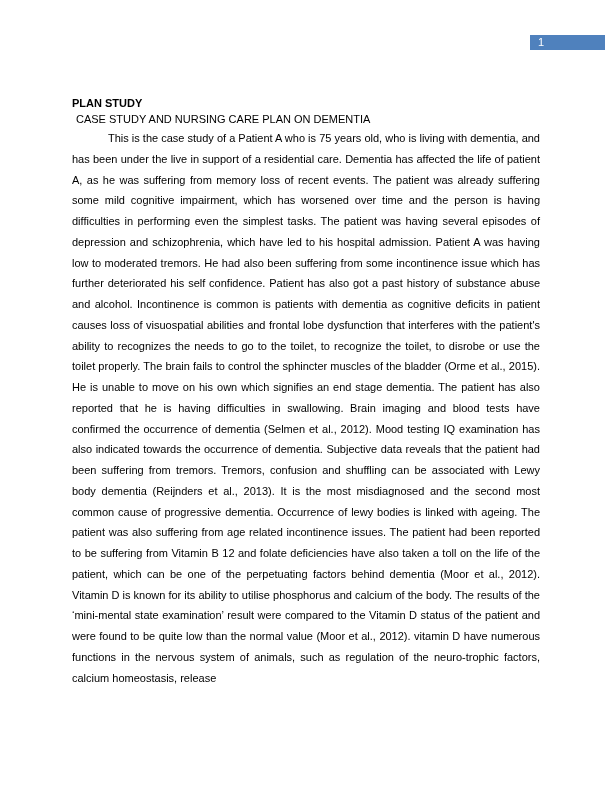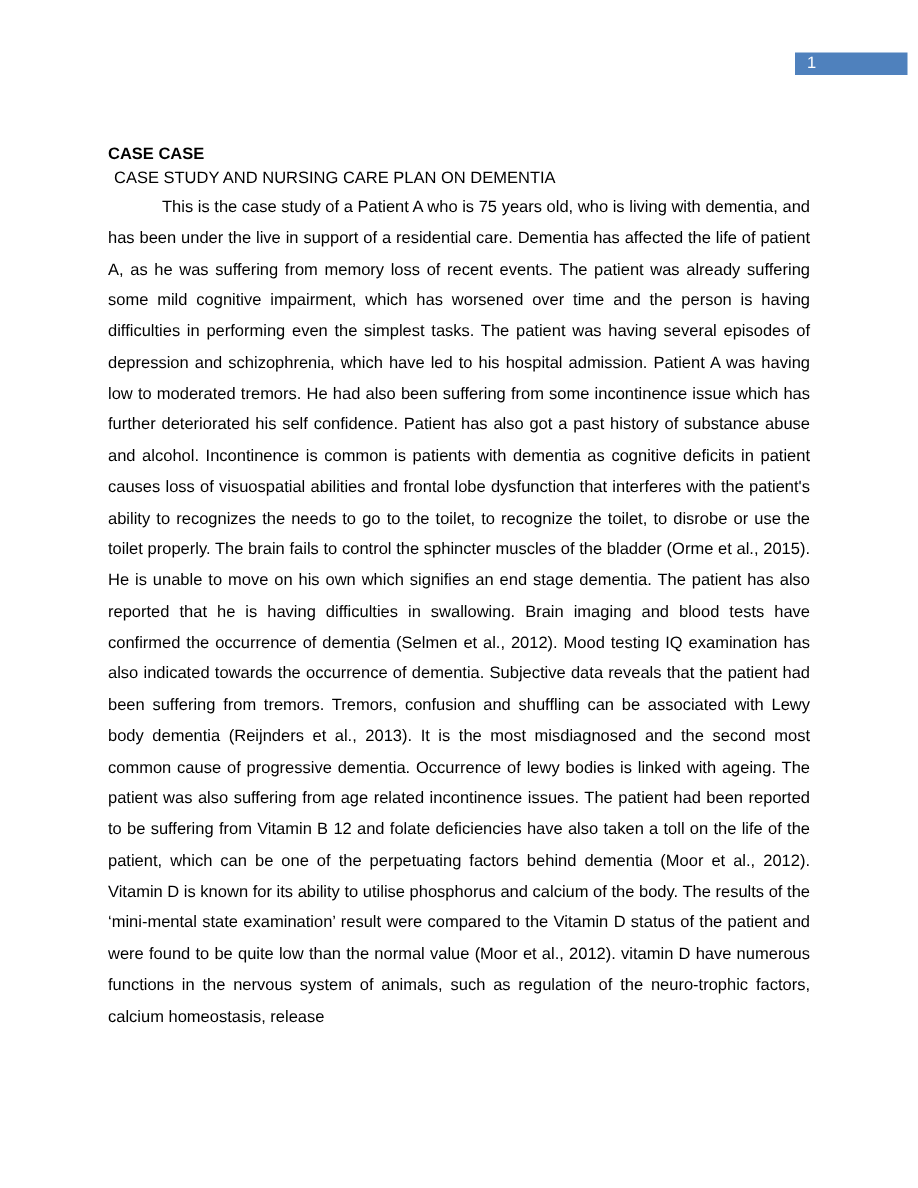--- a/index.html
+++ b/index.html
@@ -67,7 +67,7 @@
   <span>1</span>
 </div>
 
-<h1 class="heading">CASE CASE</h1>
+<h1 class="heading">PLAN STUDY</h1>
 
 <div class="subtitle">CASE STUDY AND NURSING CARE PLAN ON DEMENTIA</div>
 

